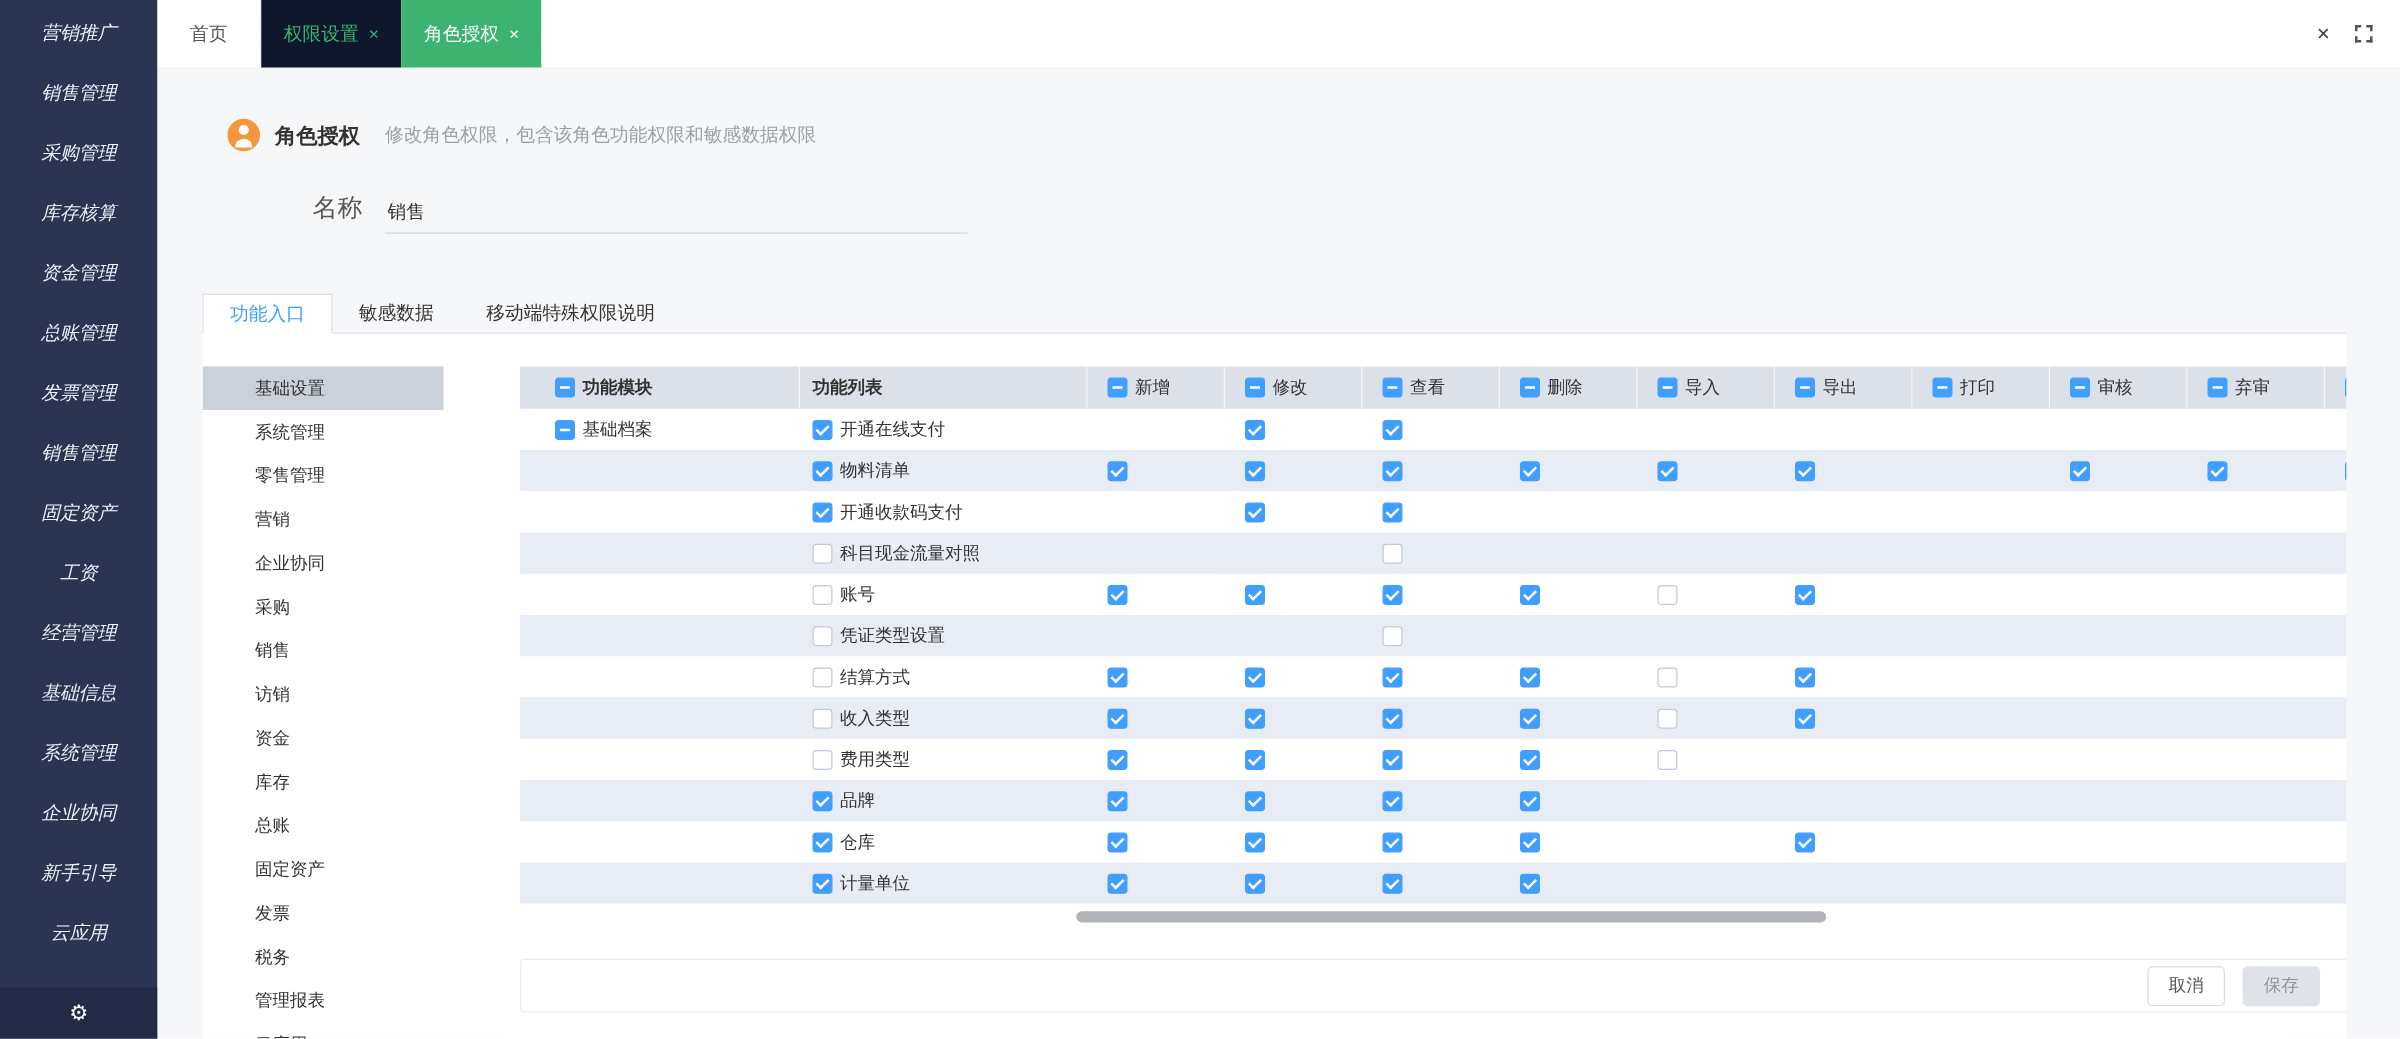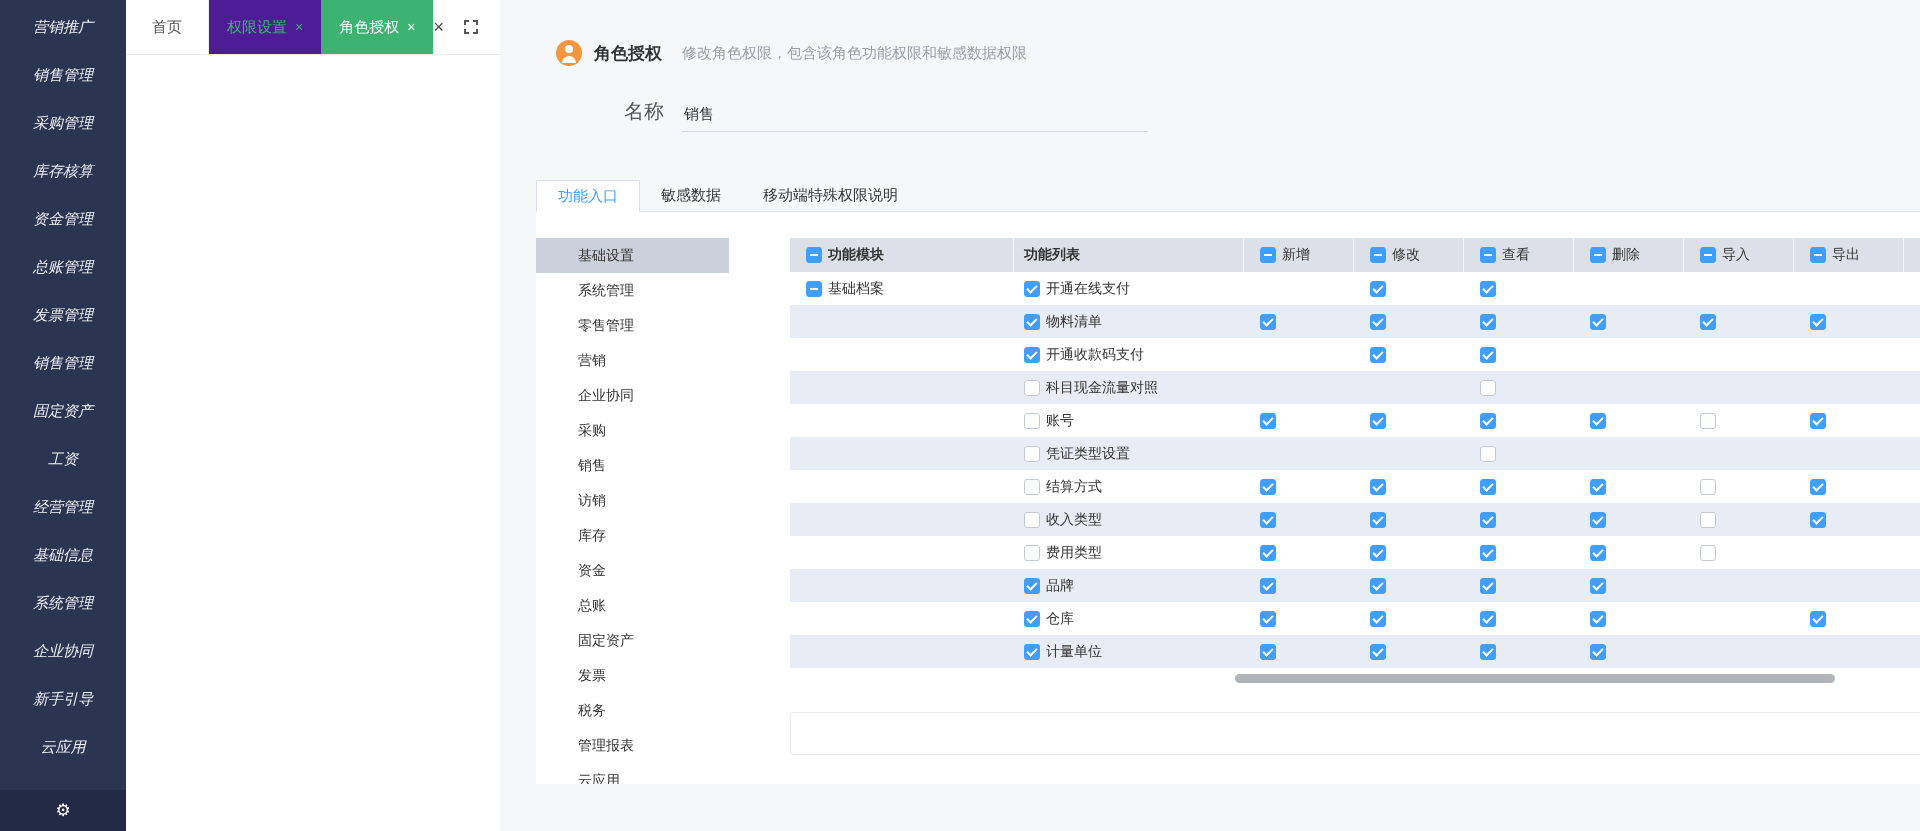--- a/index.html
+++ b/index.html
@@ -14,7 +14,7 @@
   .sidebar-gear{height:41px;background:#222a45;display:flex;align-items:center;justify-content:center;color:#fff;font-size:17px;cursor:pointer;}
 
   
-  .main{flex:1;display:flex;flex-direction:row;min-width:0;}
+  .main{flex:1;display:flex;flex-direction:column;min-width:0;}
   .tabbar{height:55px;background:#fff;display:flex;align-items:stretch;flex:none;border-bottom:1px solid #ebedf0;}
   .tab-strip{display:flex;align-items:stretch;}
   .tab{display:flex;align-items:center;font-size:15px;cursor:pointer;}

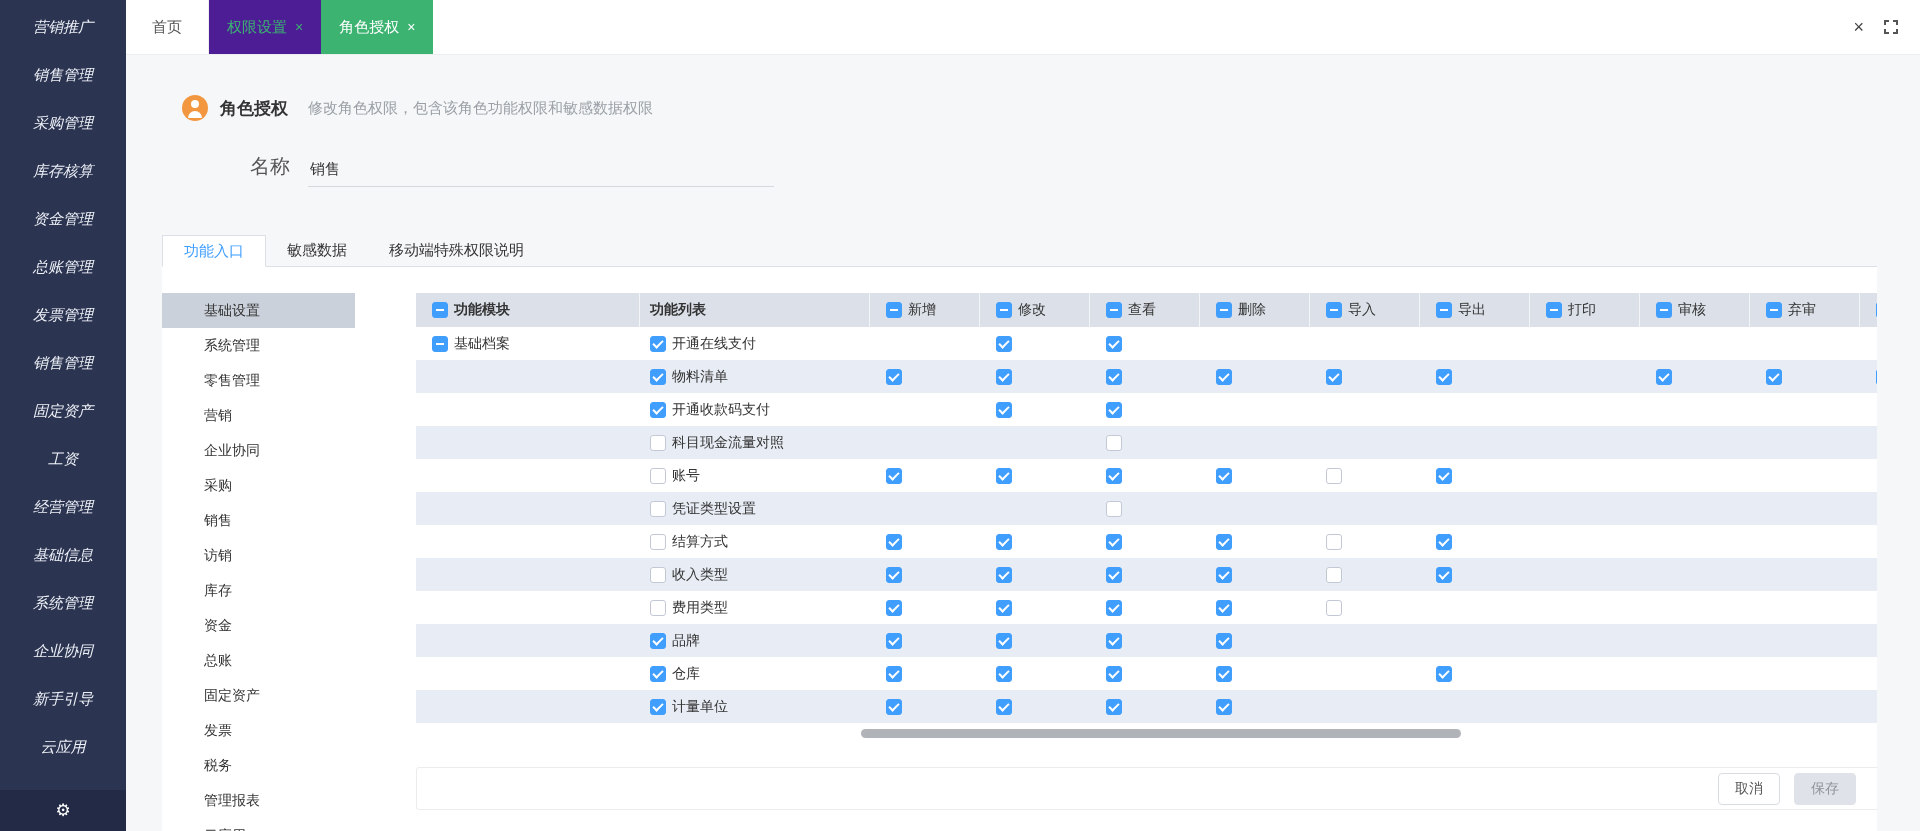--- a/index.html
+++ b/index.html
@@ -20,7 +20,7 @@
   .tab{display:flex;align-items:center;font-size:15px;cursor:pointer;}
   .tab-home{padding:0 26px;color:#555;border-right:1px solid #efefef;}
   .page-tab{padding:0 18px;gap:8px;}
-  .tab-tint{background:#4c1d95;color:#3cb371;}
+  .tab-tint{background:#0f172a;color:#3cb371;}
   .tab-active{background:#3cb371;color:#fff;}
   .tab-close{font-size:14px;line-height:1;}
   .tabbar-right{margin-left:auto;display:flex;align-items:center;gap:20px;padding-right:22px;color:#333;}

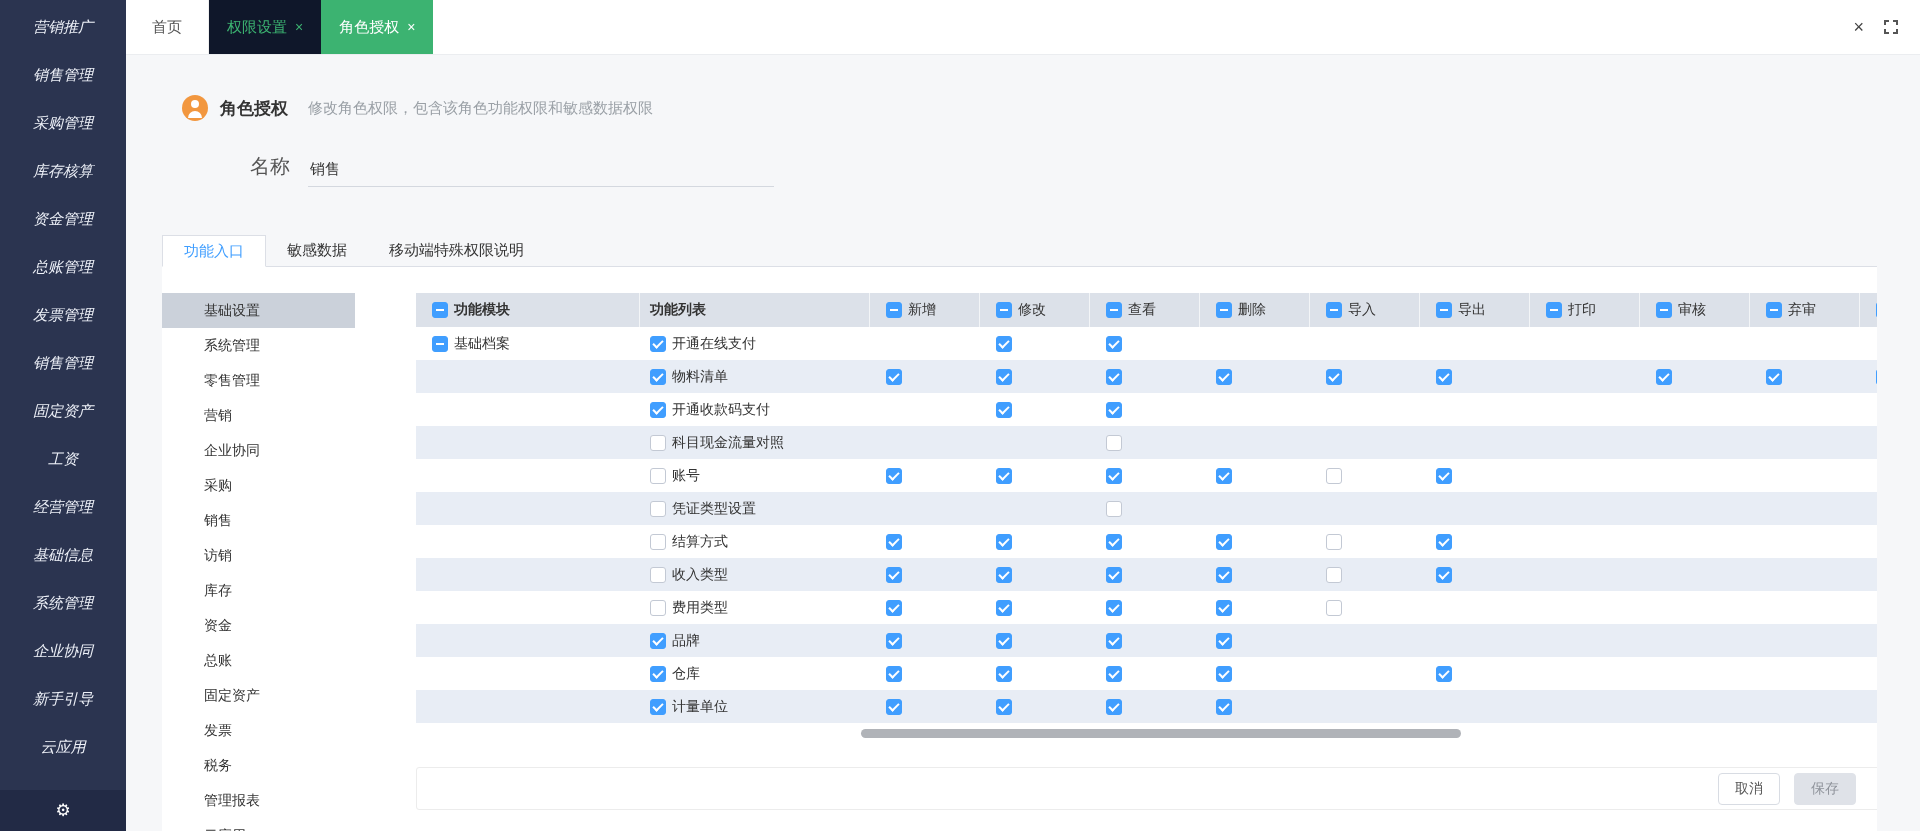--- a/index.html
+++ b/index.html
@@ -63,7 +63,7 @@
   .trow{display:flex;height:33px;align-items:center;}
   .trow.striped{background:#e8edf5;}
   .cell{display:flex;align-items:center;flex:none;gap:6px;}
-  .cell-mod{width:224px;padding-left:16px;}
+  .cell-mod{width:224px;padding-left:28px;}
   .cell-feat{width:230px;padding-left:10px;}
   .cell-perm{width:110px;padding-left:16px;}
   .th-label{font-size:14px;color:#333;}

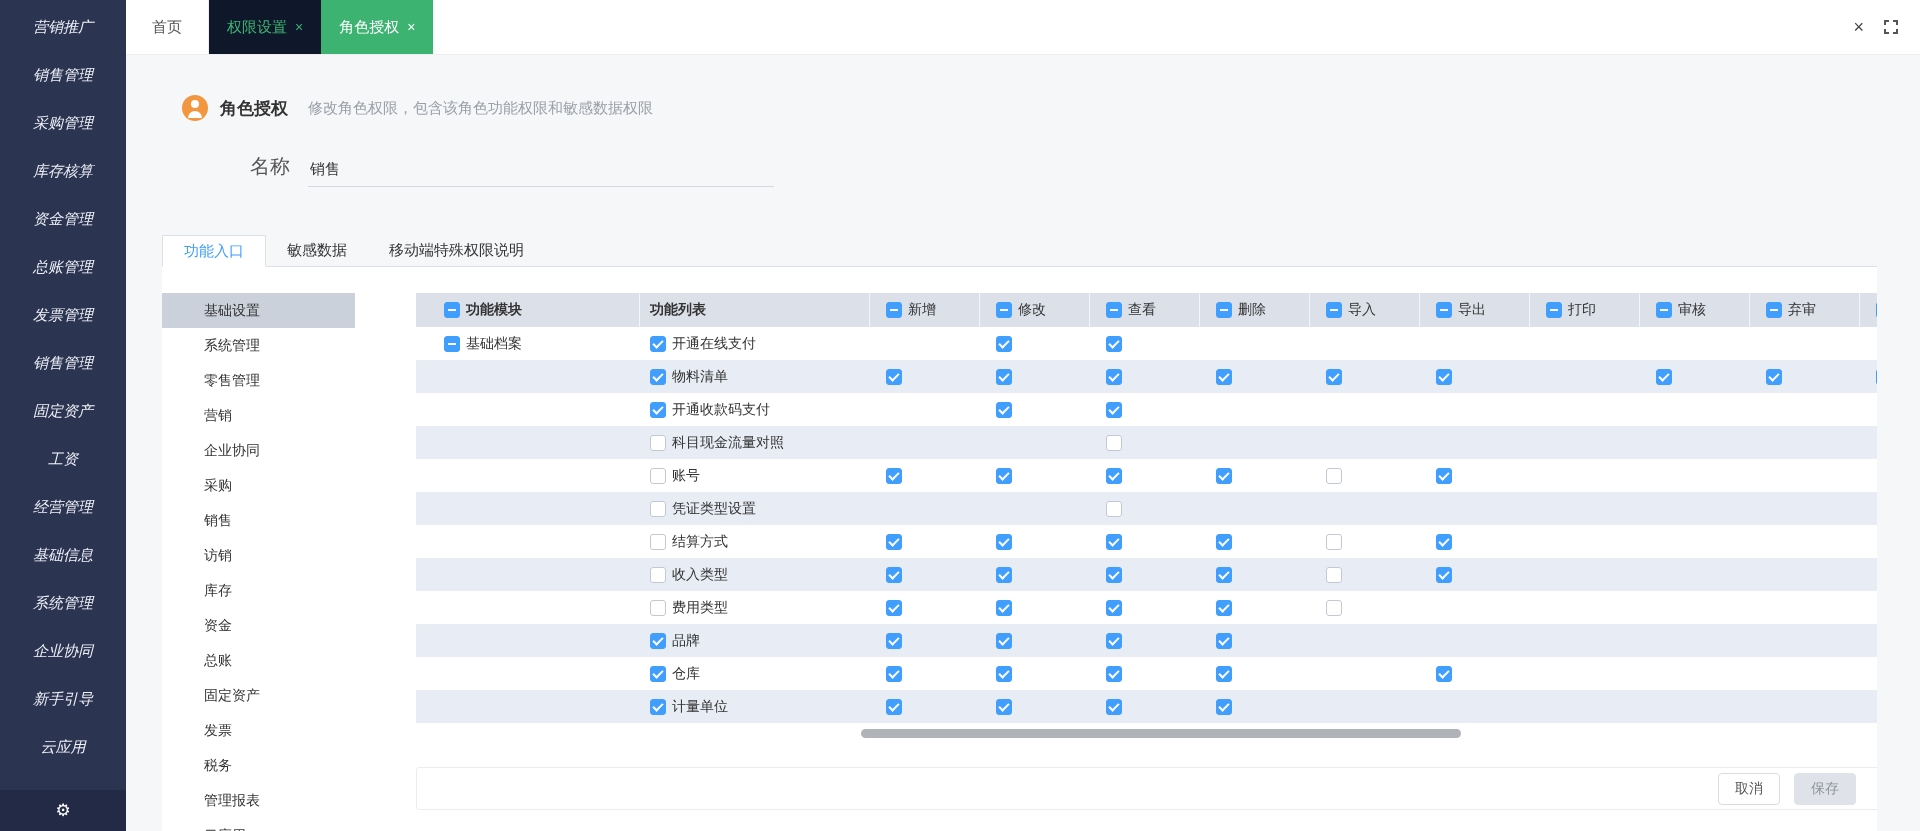--- a/index.html
+++ b/index.html
@@ -170,8 +170,8 @@
             <div class="menu-item">采购</div>
             <div class="menu-item">销售</div>
             <div class="menu-item">访销</div>
+            <div class="menu-item">资金</div>
             <div class="menu-item">库存</div>
-            <div class="menu-item">资金</div>
             <div class="menu-item">总账</div>
             <div class="menu-item">固定资产</div>
             <div class="menu-item">发票</div>

